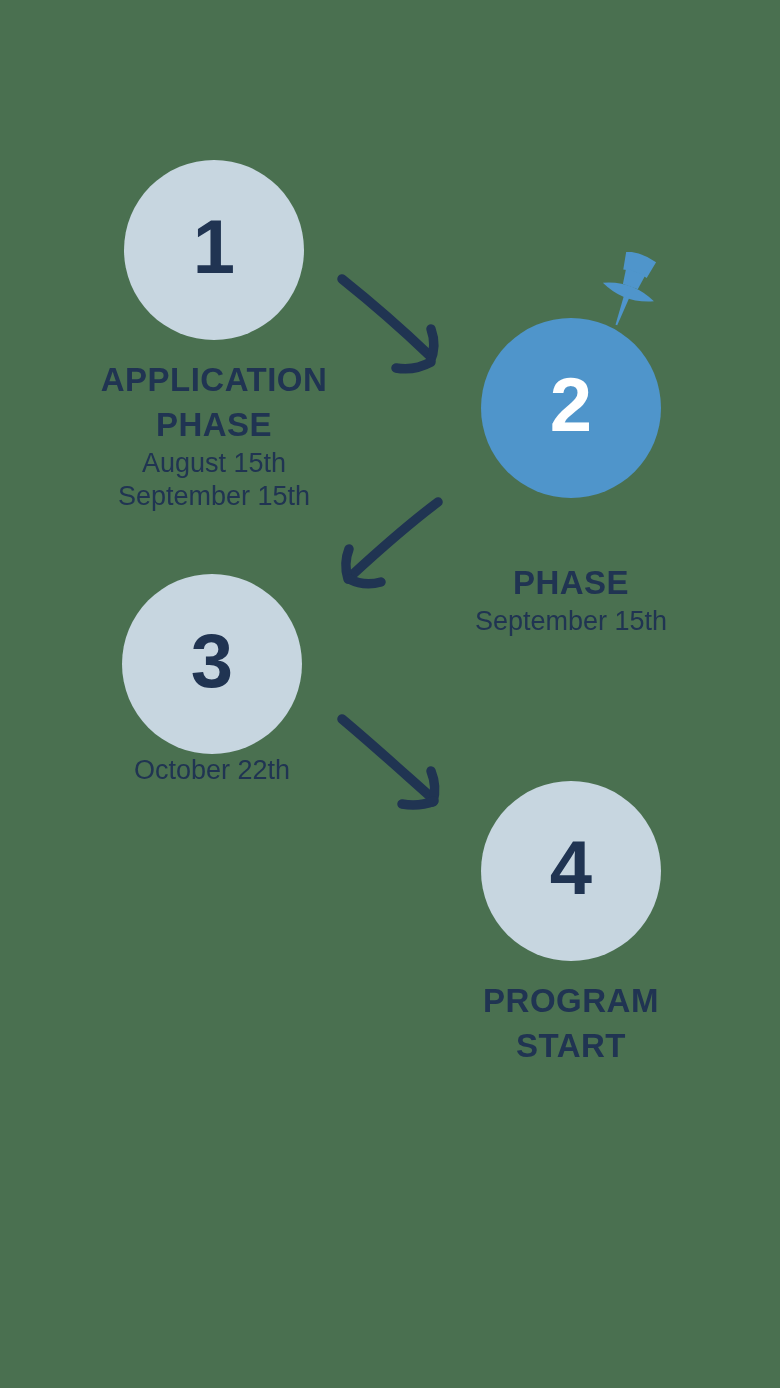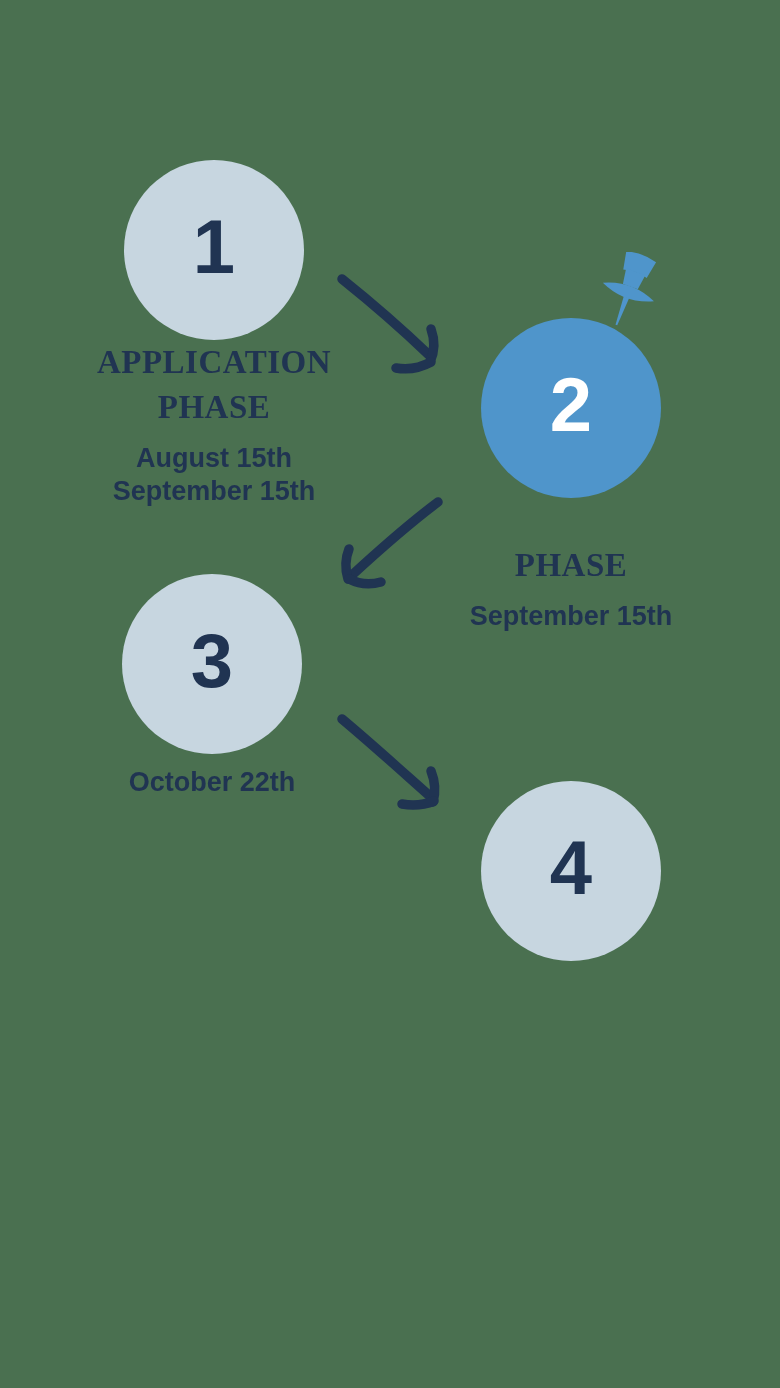--- a/index.html
+++ b/index.html
@@ -46,12 +46,12 @@
   }
   .circle.highlight .circle-number { color: var(--white); }
   .step-title {
+    margin-top: 17px;
     font-size: 33px;
     font-weight: bold;
     letter-spacing: 0.5px;
     line-height: 45px;
     color: var(--navy);
-    font-family: Liberation Serif, serif;
   }
   .step-dates {
     margin-top: 12px;

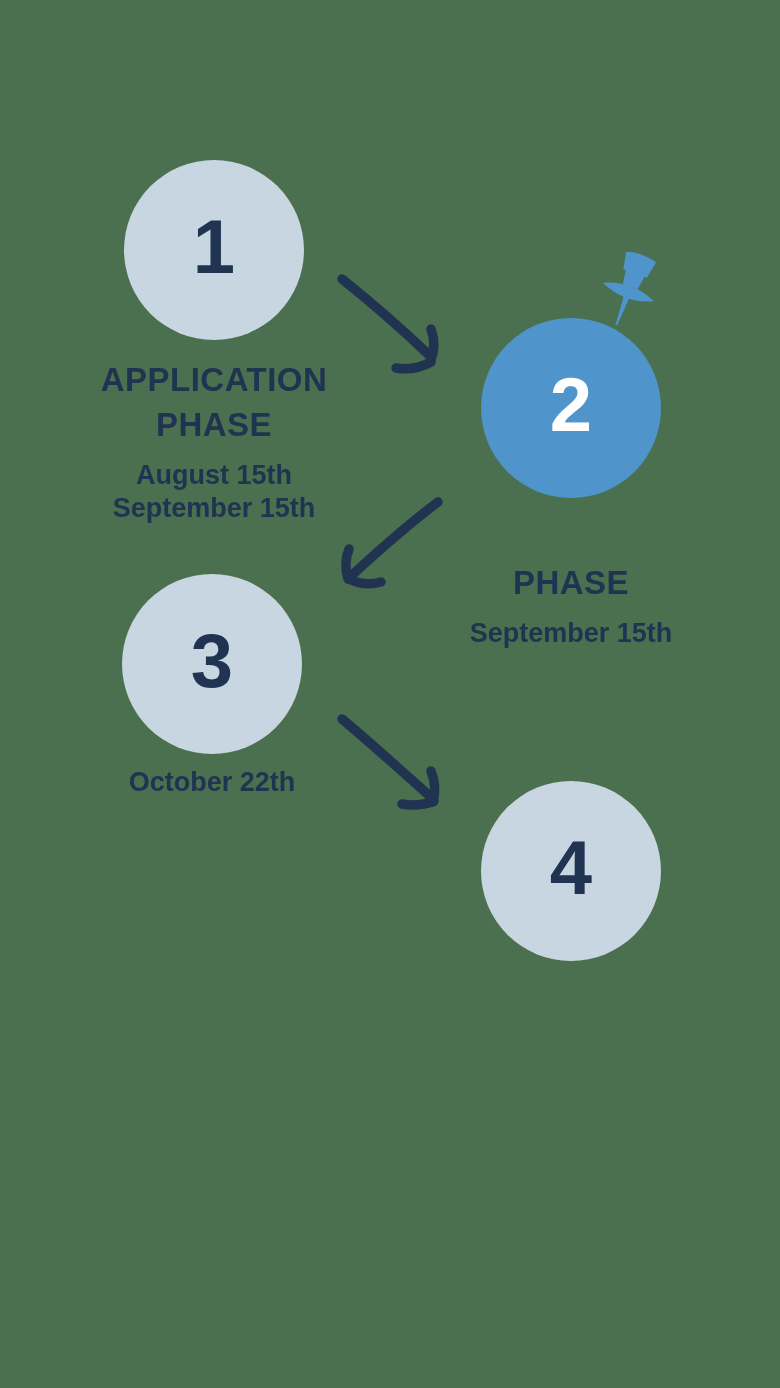--- a/index.html
+++ b/index.html
@@ -54,9 +54,9 @@
     color: var(--navy);
   }
   .step-dates {
-    margin-top: 12px;
+    margin-top: 0;
     font-size: 27px;
-    font-weight: bold;
+    font-weight: normal;
     line-height: 33px;
     color: var(--navy);
   }

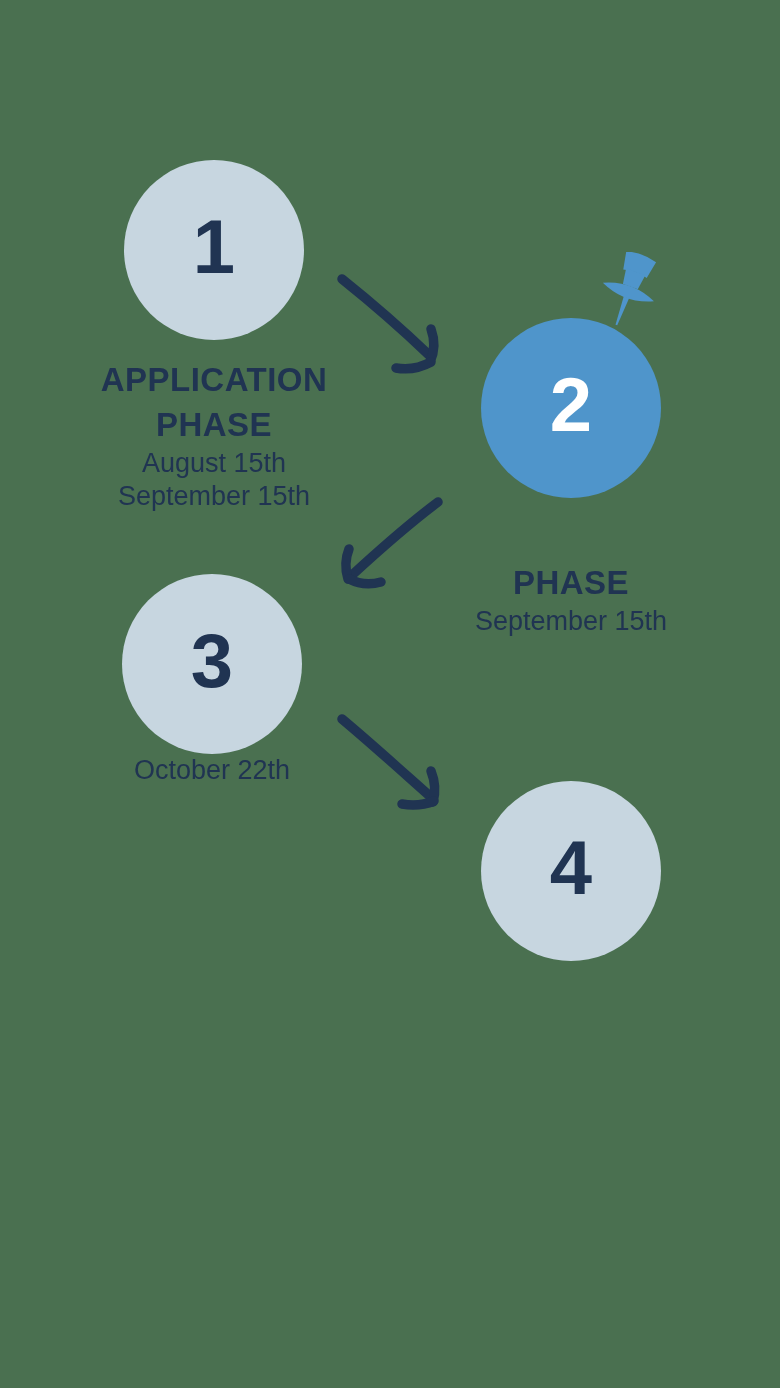--- a/index.html
+++ b/index.html
@@ -152,6 +152,10 @@
     <div class="circle">
       <span class="circle-number">4</span>
     </div>
+    <div class="step-title">
+      <span>PROGRAM</span><br>
+      <span>START</span>
+    </div>
   </div>
 
 </div>

